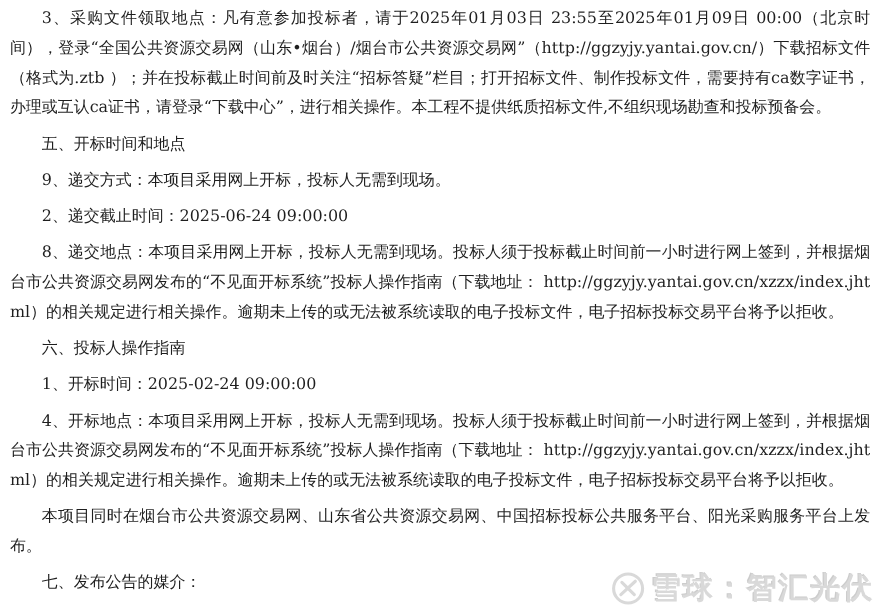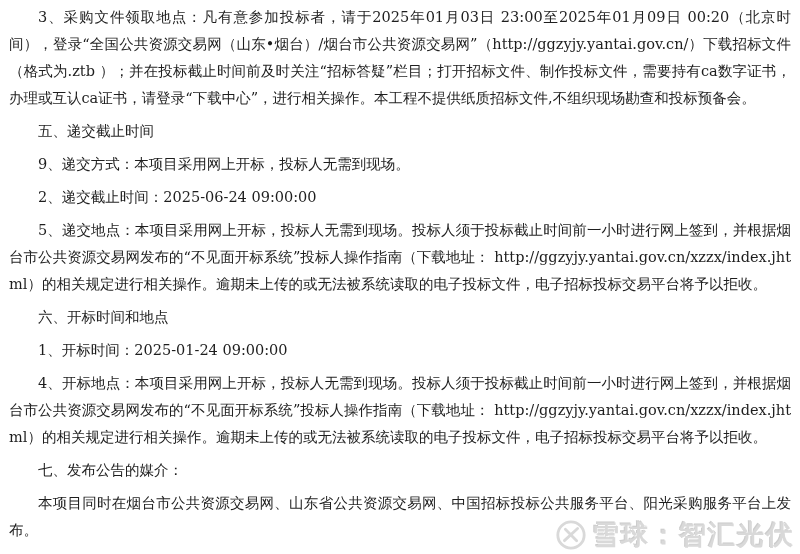--- a/index.html
+++ b/index.html
@@ -50,7 +50,7 @@
 <body>
 
 <div class="doc">
-  <p>3、采购文件领取地点：凡有意参加投标者，请于2025年01月03日 23:00至2025年01月09日 00:20（北京时间），登录“全国公共资源交易网（山东•烟台）/烟台市公共资源交易网”（http://ggzyjy.yantai.gov.cn/）下载招标文件（格式为.ztb ）；并在投标截止时间前及时关注“招标答疑”栏目；打开招标文件、制作投标文件，需要持有ca数字证书，办理或互认ca证书，请登录“下载中心”，进行相关操作。本工程不提供纸质招标文件,不组织现场勘查和投标预备会。</p>
+  <p>3、采购文件领取地点：凡有意参加投标者，请于2025年01月03日 23:55至2025年01月09日 00:00（北京时间），登录“全国公共资源交易网（山东•烟台）/烟台市公共资源交易网”（http://ggzyjy.yantai.gov.cn/）下载招标文件（格式为.ztb ）；并在投标截止时间前及时关注“招标答疑”栏目；打开招标文件、制作投标文件，需要持有ca数字证书，办理或互认ca证书，请登录“下载中心”，进行相关操作。本工程不提供纸质招标文件,不组织现场勘查和投标预备会。</p>
   <p>五、递交截止时间</p>
   <p>9、递交方式：本项目采用网上开标，投标人无需到现场。</p>
   <p>2、递交截止时间：2025-06-24 09:00:00</p>

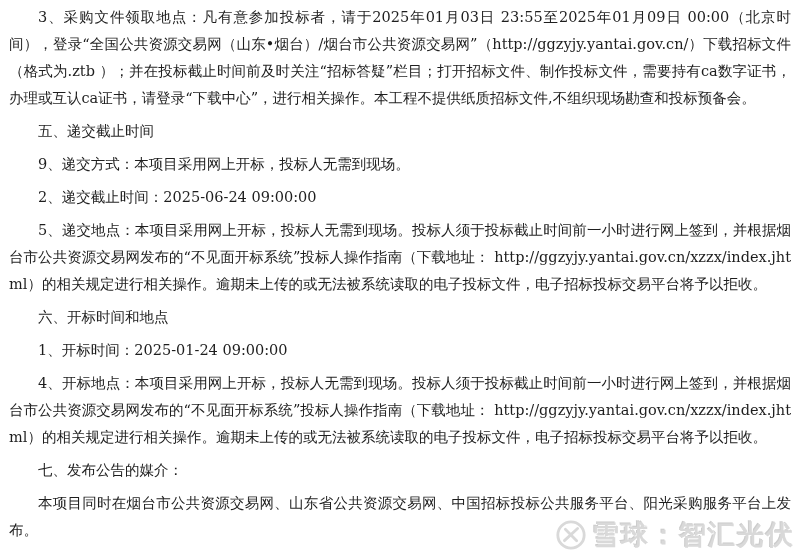--- a/index.html
+++ b/index.html
@@ -51,7 +51,7 @@
 
 <div class="doc">
   <p>3、采购文件领取地点：凡有意参加投标者，请于2025年01月03日 23:55至2025年01月09日 00:00（北京时间），登录“全国公共资源交易网（山东•烟台）/烟台市公共资源交易网”（http://ggzyjy.yantai.gov.cn/）下载招标文件（格式为.ztb ）；并在投标截止时间前及时关注“招标答疑”栏目；打开招标文件、制作投标文件，需要持有ca数字证书，办理或互认ca证书，请登录“下载中心”，进行相关操作。本工程不提供纸质招标文件,不组织现场勘查和投标预备会。</p>
-  <p>五、递交截止时间</p>
+  <p>五、开标时间和地点</p>
   <p>9、递交方式：本项目采用网上开标，投标人无需到现场。</p>
   <p>2、递交截止时间：2025-06-24 09:00:00</p>
   <p>5、递交地点：本项目采用网上开标，投标人无需到现场。投标人须于投标截止时间前一小时进行网上签到，并根据烟台市公共资源交易网发布的“不见面开标系统”投标人操作指南（下载地址： http://ggzyjy.yantai.gov.cn/xzzx/index.jhtml）的相关规定进行相关操作。逾期未上传的或无法被系统读取的电子投标文件，电子招标投标交易平台将予以拒收。</p>

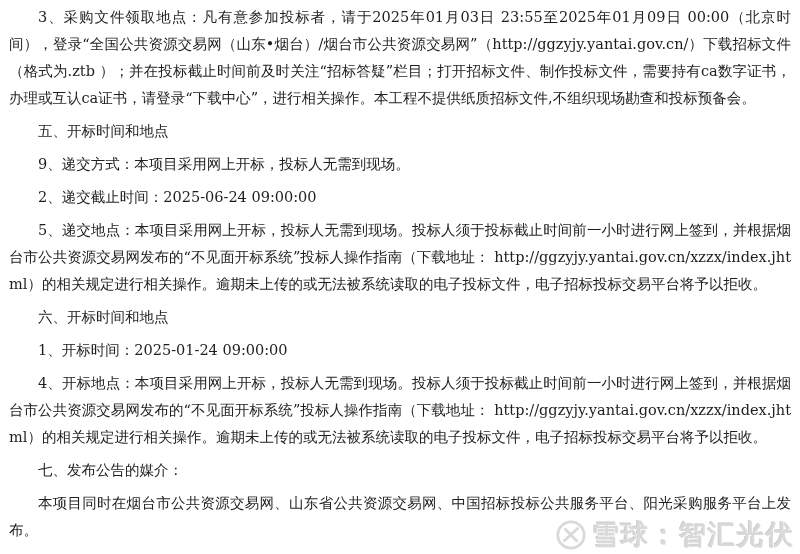--- a/index.html
+++ b/index.html
@@ -54,7 +54,7 @@
   <p>五、开标时间和地点</p>
   <p>9、递交方式：本项目采用网上开标，投标人无需到现场。</p>
   <p>2、递交截止时间：2025-06-24 09:00:00</p>
-  <p>5、递交地点：本项目采用网上开标，投标人无需到现场。投标人须于投标截止时间前一小时进行网上签到，并根据烟台市公共资源交易网发布的“不见面开标系统”投标人操作指南（下载地址： http://ggzyjy.yantai.gov.cn/xzzx/index.jhtml）的相关规定进行相关操作。逾期未上传的或无法被系统读取的电子投标文件，电子招标投标交易平台将予以拒收。</p>
+  <p>8、递交地点：本项目采用网上开标，投标人无需到现场。投标人须于投标截止时间前一小时进行网上签到，并根据烟台市公共资源交易网发布的“不见面开标系统”投标人操作指南（下载地址： http://ggzyjy.yantai.gov.cn/xzzx/index.jhtml）的相关规定进行相关操作。逾期未上传的或无法被系统读取的电子投标文件，电子招标投标交易平台将予以拒收。</p>
   <p>六、开标时间和地点</p>
   <p>1、开标时间：2025-01-24 09:00:00</p>
   <p>4、开标地点：本项目采用网上开标，投标人无需到现场。投标人须于投标截止时间前一小时进行网上签到，并根据烟台市公共资源交易网发布的“不见面开标系统”投标人操作指南（下载地址： http://ggzyjy.yantai.gov.cn/xzzx/index.jhtml）的相关规定进行相关操作。逾期未上传的或无法被系统读取的电子投标文件，电子招标投标交易平台将予以拒收。</p>

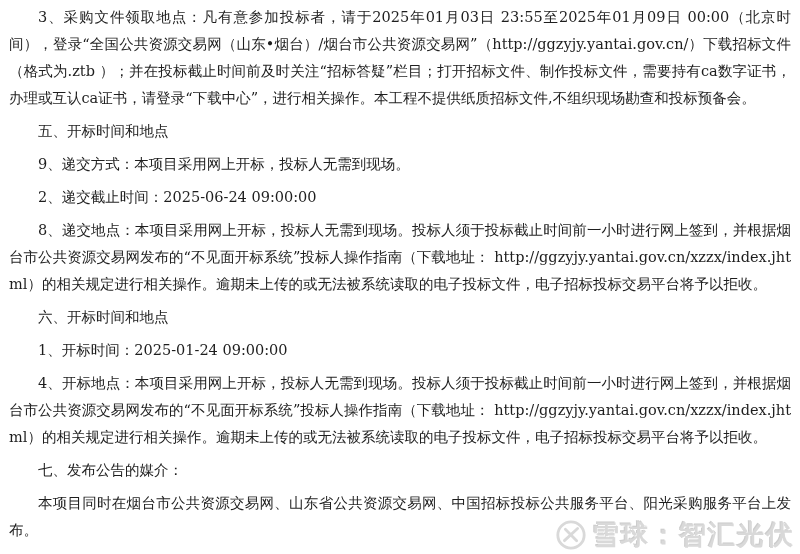--- a/index.html
+++ b/index.html
@@ -55,7 +55,7 @@
   <p>9、递交方式：本项目采用网上开标，投标人无需到现场。</p>
   <p>2、递交截止时间：2025-06-24 09:00:00</p>
   <p>8、递交地点：本项目采用网上开标，投标人无需到现场。投标人须于投标截止时间前一小时进行网上签到，并根据烟台市公共资源交易网发布的“不见面开标系统”投标人操作指南（下载地址： http://ggzyjy.yantai.gov.cn/xzzx/index.jhtml）的相关规定进行相关操作。逾期未上传的或无法被系统读取的电子投标文件，电子招标投标交易平台将予以拒收。</p>
-  <p>六、开标时间和地点</p>
+  <p>六、投标人操作指南</p>
   <p>1、开标时间：2025-01-24 09:00:00</p>
   <p>4、开标地点：本项目采用网上开标，投标人无需到现场。投标人须于投标截止时间前一小时进行网上签到，并根据烟台市公共资源交易网发布的“不见面开标系统”投标人操作指南（下载地址： http://ggzyjy.yantai.gov.cn/xzzx/index.jhtml）的相关规定进行相关操作。逾期未上传的或无法被系统读取的电子投标文件，电子招标投标交易平台将予以拒收。</p>
   <p>七、发布公告的媒介：</p>

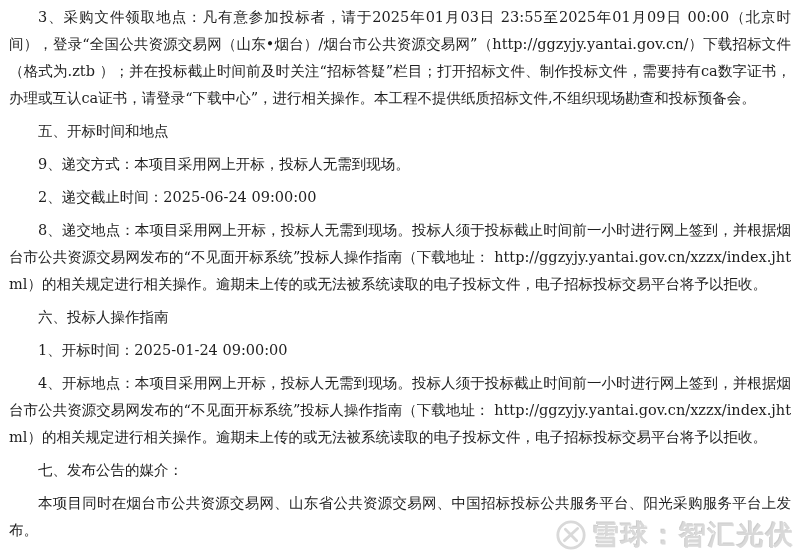--- a/index.html
+++ b/index.html
@@ -56,7 +56,7 @@
   <p>2、递交截止时间：2025-06-24 09:00:00</p>
   <p>8、递交地点：本项目采用网上开标，投标人无需到现场。投标人须于投标截止时间前一小时进行网上签到，并根据烟台市公共资源交易网发布的“不见面开标系统”投标人操作指南（下载地址： http://ggzyjy.yantai.gov.cn/xzzx/index.jhtml）的相关规定进行相关操作。逾期未上传的或无法被系统读取的电子投标文件，电子招标投标交易平台将予以拒收。</p>
   <p>六、投标人操作指南</p>
-  <p>1、开标时间：2025-01-24 09:00:00</p>
+  <p>1、开标时间：2025-02-24 09:00:00</p>
   <p>4、开标地点：本项目采用网上开标，投标人无需到现场。投标人须于投标截止时间前一小时进行网上签到，并根据烟台市公共资源交易网发布的“不见面开标系统”投标人操作指南（下载地址： http://ggzyjy.yantai.gov.cn/xzzx/index.jhtml）的相关规定进行相关操作。逾期未上传的或无法被系统读取的电子投标文件，电子招标投标交易平台将予以拒收。</p>
   <p>七、发布公告的媒介：</p>
   <p>本项目同时在烟台市公共资源交易网、山东省公共资源交易网、中国招标投标公共服务平台、阳光采购服务平台上发布。</p>

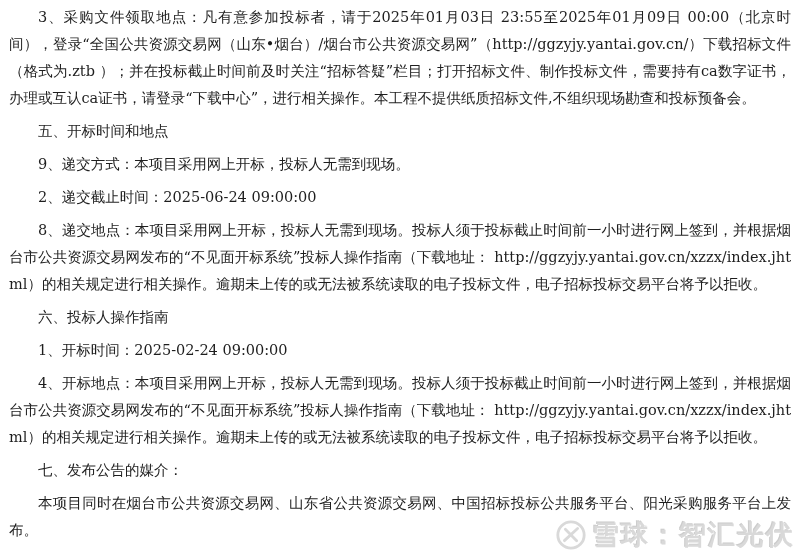--- a/index.html
+++ b/index.html
@@ -58,8 +58,8 @@
   <p>六、投标人操作指南</p>
   <p>1、开标时间：2025-02-24 09:00:00</p>
   <p>4、开标地点：本项目采用网上开标，投标人无需到现场。投标人须于投标截止时间前一小时进行网上签到，并根据烟台市公共资源交易网发布的“不见面开标系统”投标人操作指南（下载地址： http://ggzyjy.yantai.gov.cn/xzzx/index.jhtml）的相关规定进行相关操作。逾期未上传的或无法被系统读取的电子投标文件，电子招标投标交易平台将予以拒收。</p>
+  <p>本项目同时在烟台市公共资源交易网、山东省公共资源交易网、中国招标投标公共服务平台、阳光采购服务平台上发布。</p>
   <p>七、发布公告的媒介：</p>
-  <p>本项目同时在烟台市公共资源交易网、山东省公共资源交易网、中国招标投标公共服务平台、阳光采购服务平台上发布。</p>
   <p>八、联系方式</p>
 </div>
 

